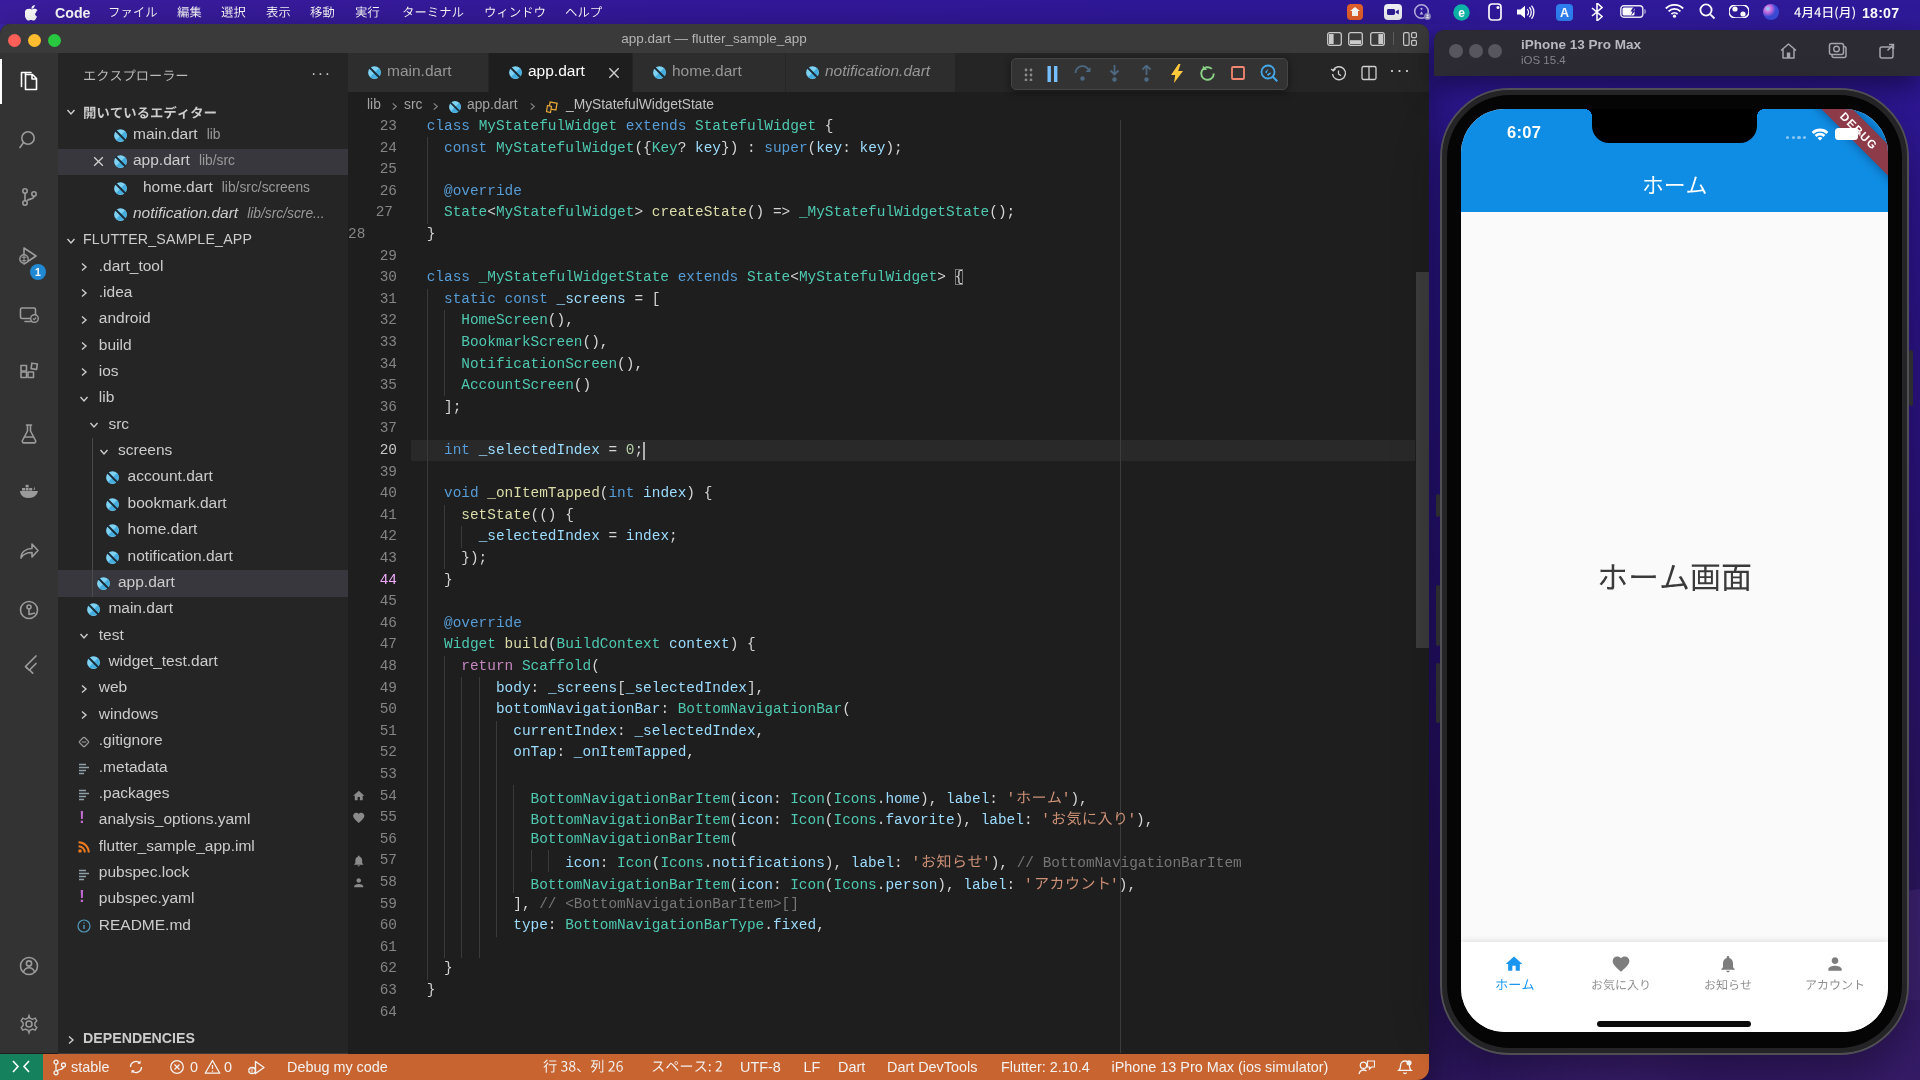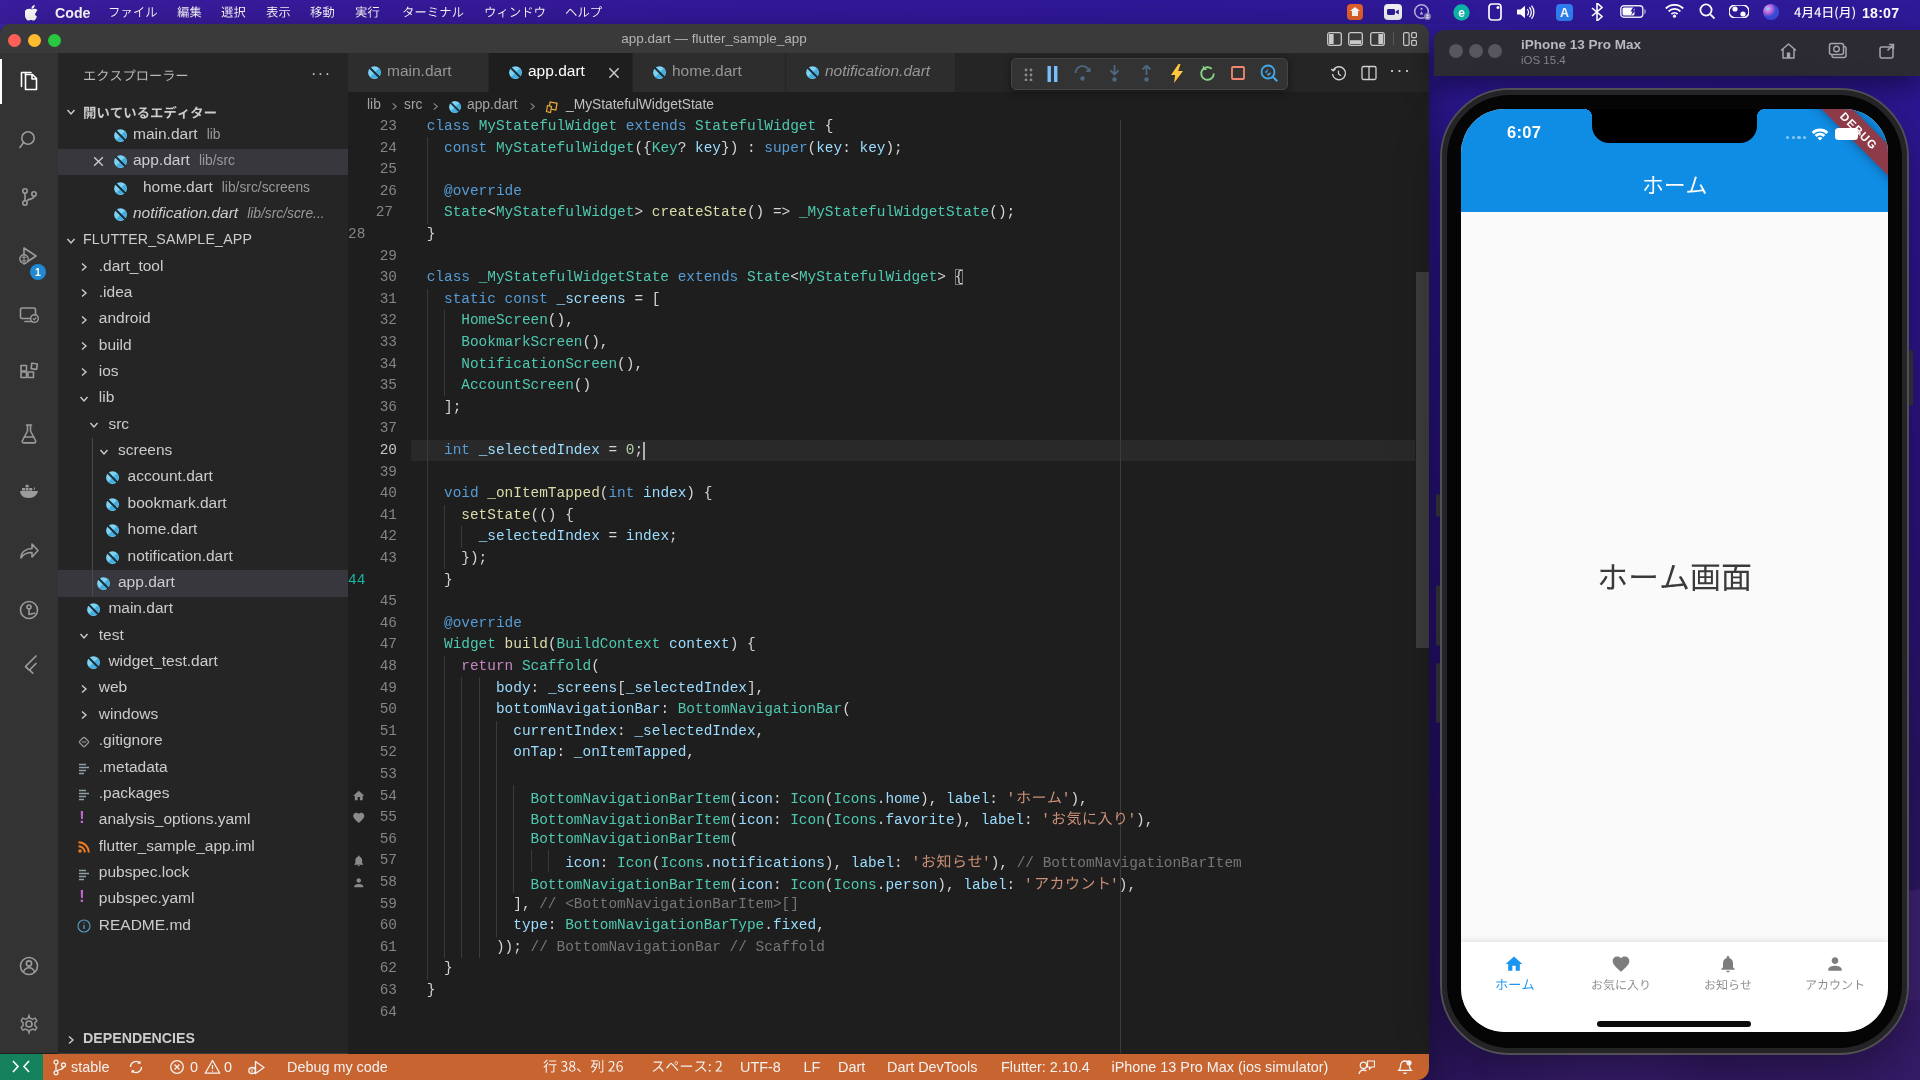--- a/index.html
+++ b/index.html
@@ -537,7 +537,7 @@
     <div class="abs mono" style="left:348px;top:482.7px;width:49px;text-align:right;color:#858585">41</div>
     <div class="abs mono" style="left:348px;top:504.3px;width:49px;text-align:right;color:#858585">42</div>
     <div class="abs mono" style="left:348px;top:525.9px;width:49px;text-align:right;color:#858585">43</div>
-    <div class="abs mono" style="left:348px;top:547.5px;width:49px;color:#14b8a6">44</div>
+    <div class="abs mono" style="left:348px;top:547.5px;width:49px;text-align:right;color:#f0abfc">44</div>
     <div class="abs mono" style="left:348px;top:569.1px;width:49px;text-align:right;color:#858585">45</div>
     <div class="abs mono" style="left:348px;top:590.7px;width:49px;text-align:right;color:#858585">46</div>
     <div class="abs mono" style="left:348px;top:612.3px;width:49px;text-align:right;color:#858585">47</div>

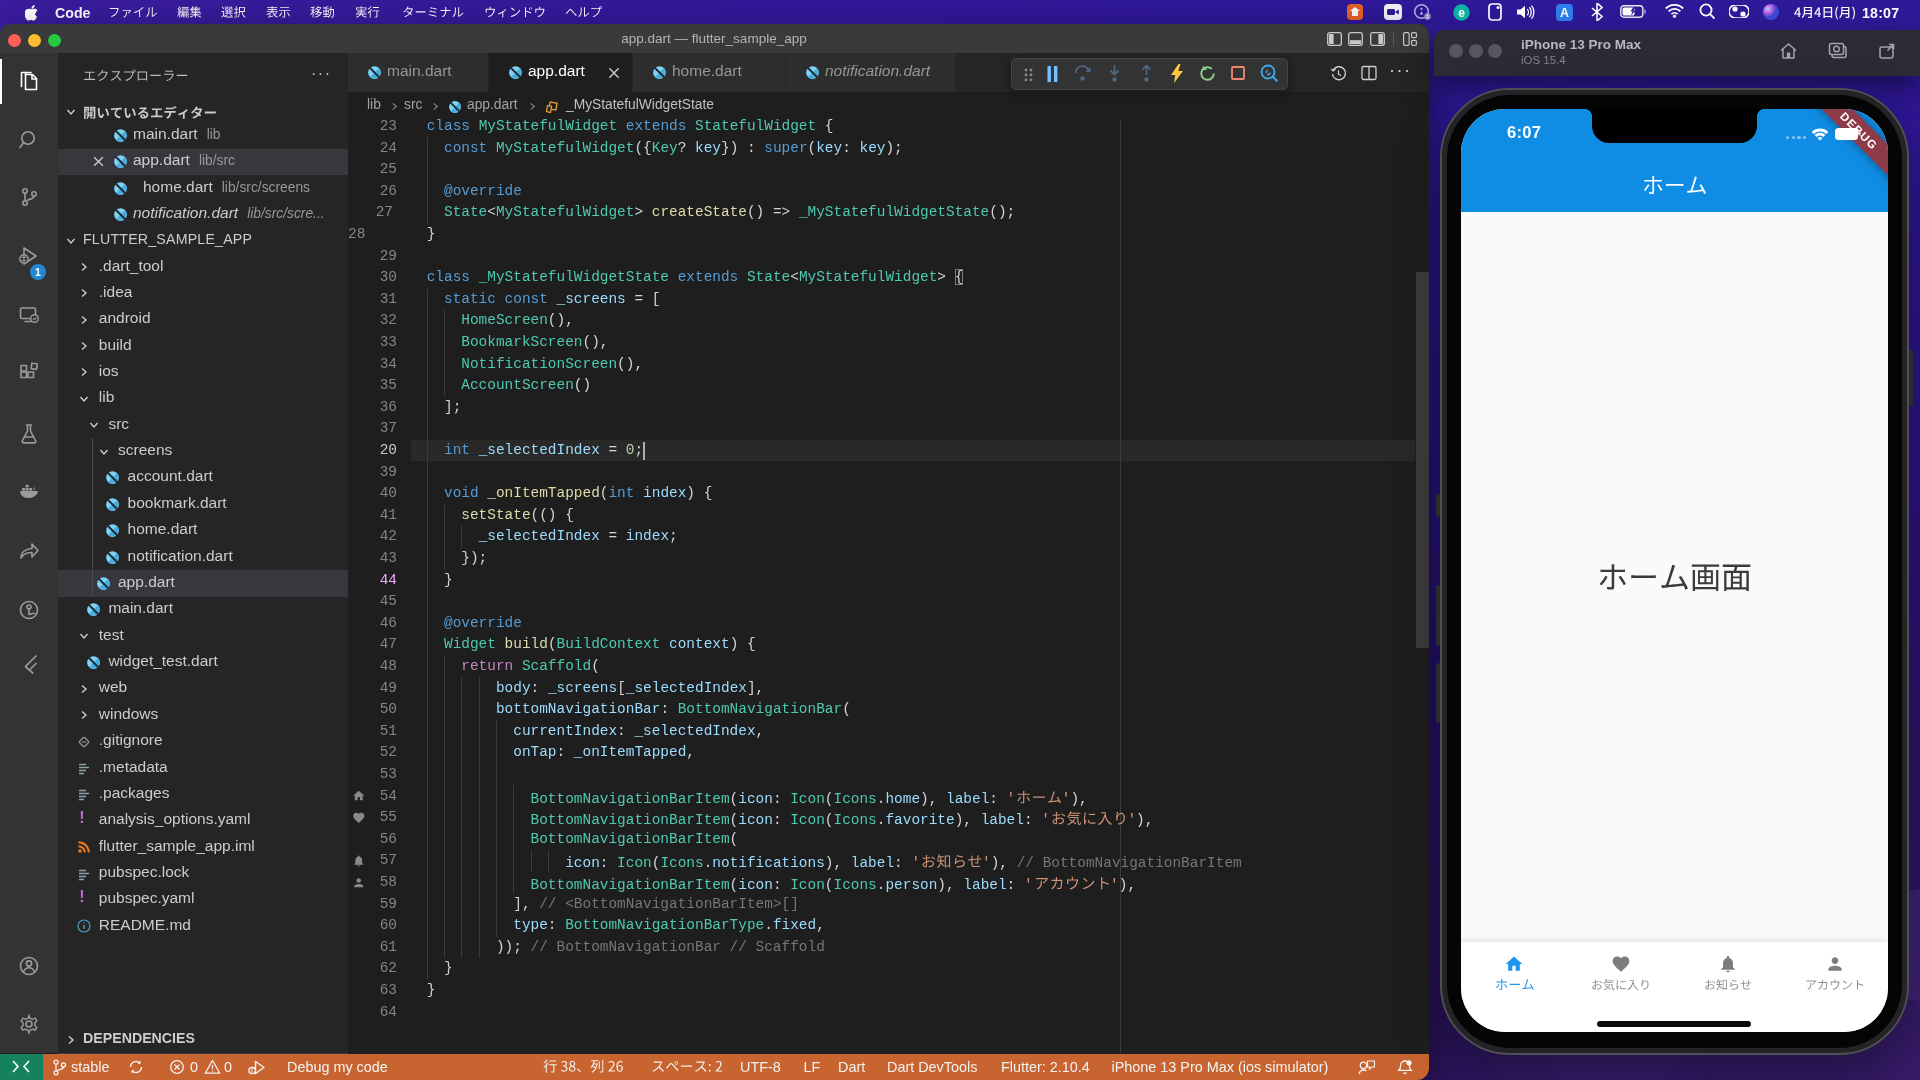--- a/index.html
+++ b/index.html
@@ -598,7 +598,6 @@
       </svg><span style="color:#CE9178">'</span><span style="color:#d4d4d4">),</span></div>
     <div class="abs mono" style="left:426.7px;top:871.5px;height:21.6px"><span style="color:#d4d4d4">          ], </span><span style="color:#767676">// &lt;BottomNavigationBarItem&gt;[]</span></div>
     <div class="abs mono" style="left:426.7px;top:893.1px;height:21.6px"><span style="color:#d4d4d4">          </span><span style="color:#9CDCFE">type</span><span style="color:#d4d4d4">: </span><span style="color:#4EC9B0">BottomNavigationBarType</span><span style="color:#d4d4d4">.</span><span style="color:#9CDCFE">fixed</span><span style="color:#d4d4d4">,</span></div>
-    <div class="abs mono" style="left:426.7px;top:914.7px;height:21.6px"><span style="color:#d4d4d4">        )); </span><span style="color:#767676">// BottomNavigationBar // Scaffold</span></div>
     <div class="abs mono" style="left:426.7px;top:936.3px;height:21.6px"><span style="color:#d4d4d4">  }</span></div>
     <div class="abs mono" style="left:426.7px;top:957.9px;height:21.6px"><span style="color:#d4d4d4">}</span></div>
     <div class="abs" style="left:643.2px;top:417.7px;width:1.8px;height:18px;background:#aeafad"></div>

